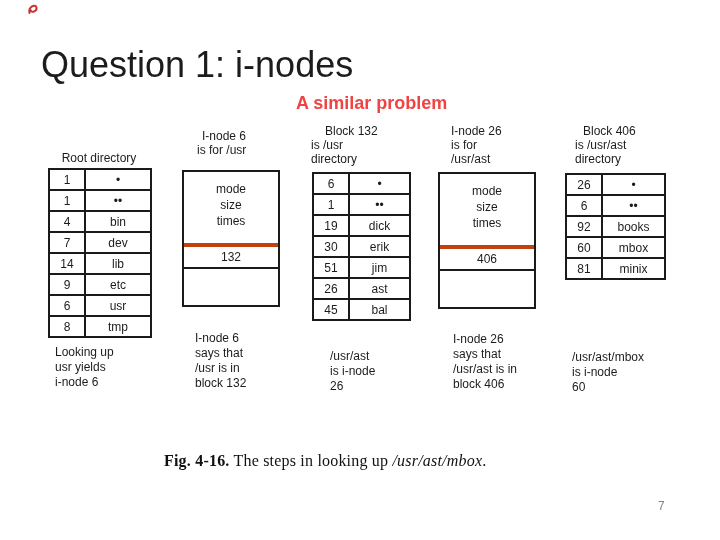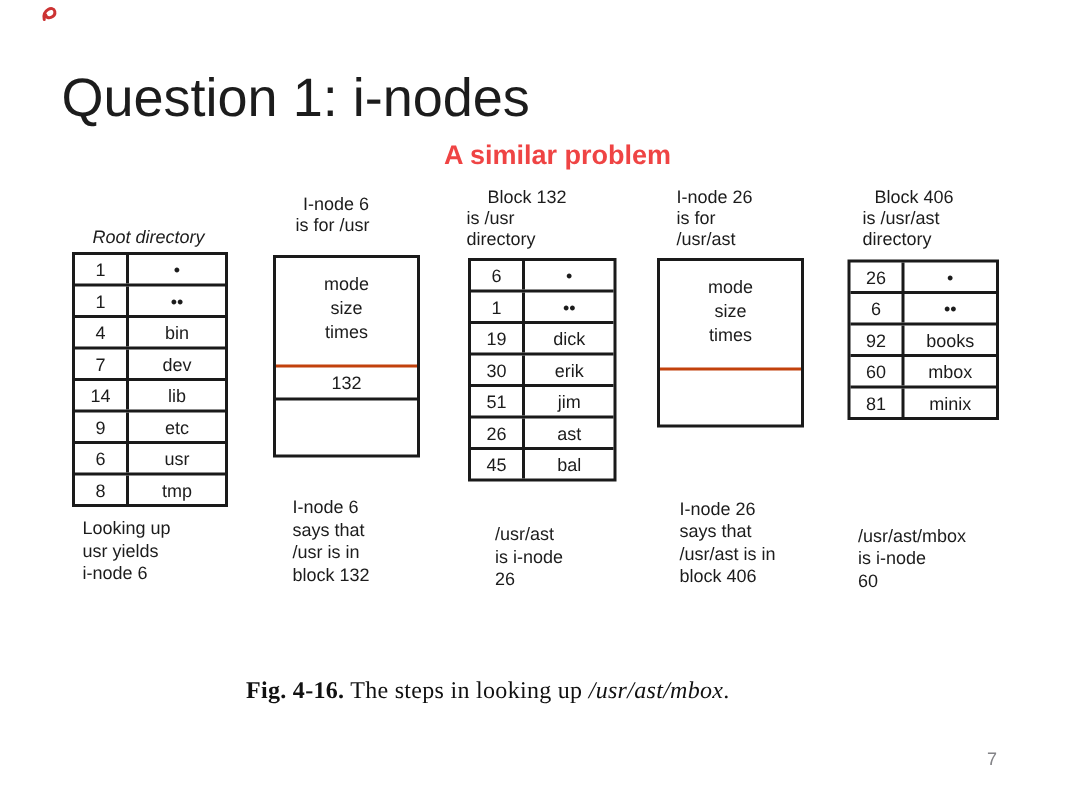--- a/index.html
+++ b/index.html
@@ -54,7 +54,7 @@
 
   <div class="abs fig-subtitle">A similar problem</div>
 
-  <div class="abs figtext center" style="left:48px;top:151px;width:102px;font-style:italic;">Root directory</div>
+  <div class="abs figtext center" style="left:48px;top:151px;width:102px;">Root directory</div>
   <div class="abs dir-table" style="left:48px;top:168px;width:100px;">
       <div class="drow">
         <div class="dnum">1</div>

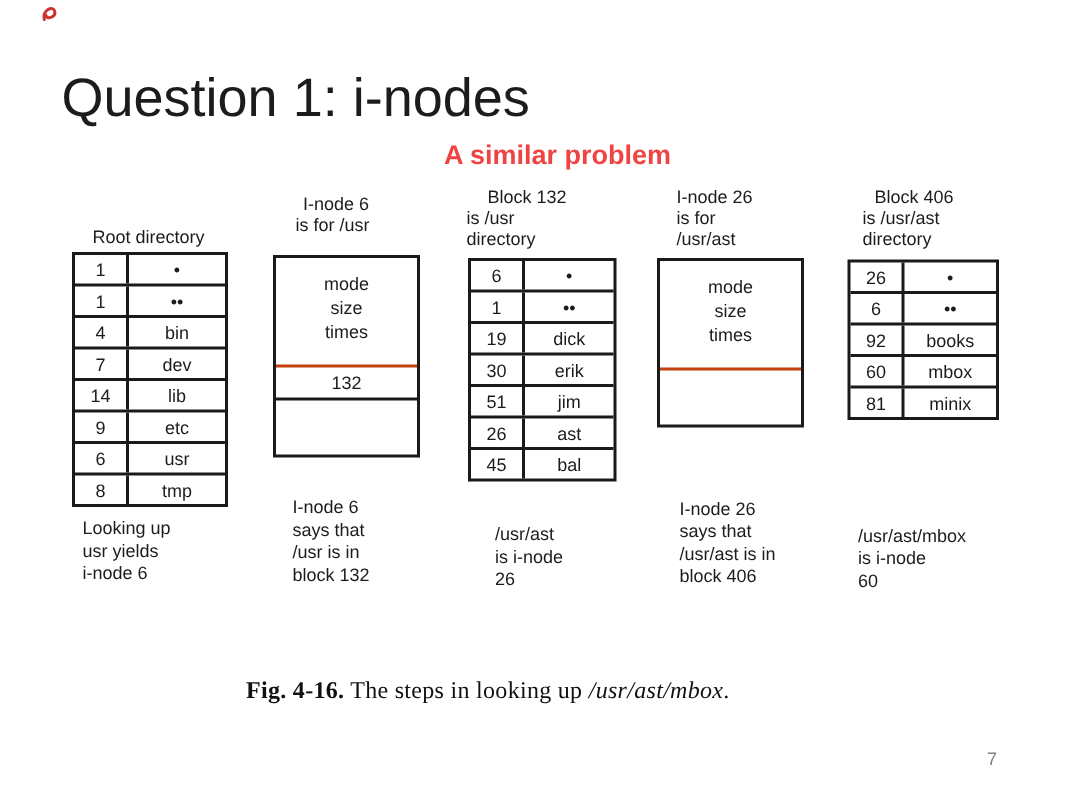--- a/index.html
+++ b/index.html
@@ -23,7 +23,7 @@
   .dname{flex:1;display:flex;align-items:center;justify-content:center;font-size:12px;color:#1c1c1c;}
   
   .inode-box{border:2px solid #1a1a1a;background:#fff;}
-  .inode-fields{height:62px;border-bottom:2px solid #c2410c;text-align:center;padding-top:9px;
+  .inode-fields{height:62px;border-bottom:4px solid #c2410c;text-align:center;padding-top:9px;
                 font-size:12px;line-height:16px;color:#1c1c1c;}
   .inode-fields .ln{height:16px;}
   .inode-block{height:20px;border-bottom:2px solid #1a1a1a;text-align:center;line-height:20px;

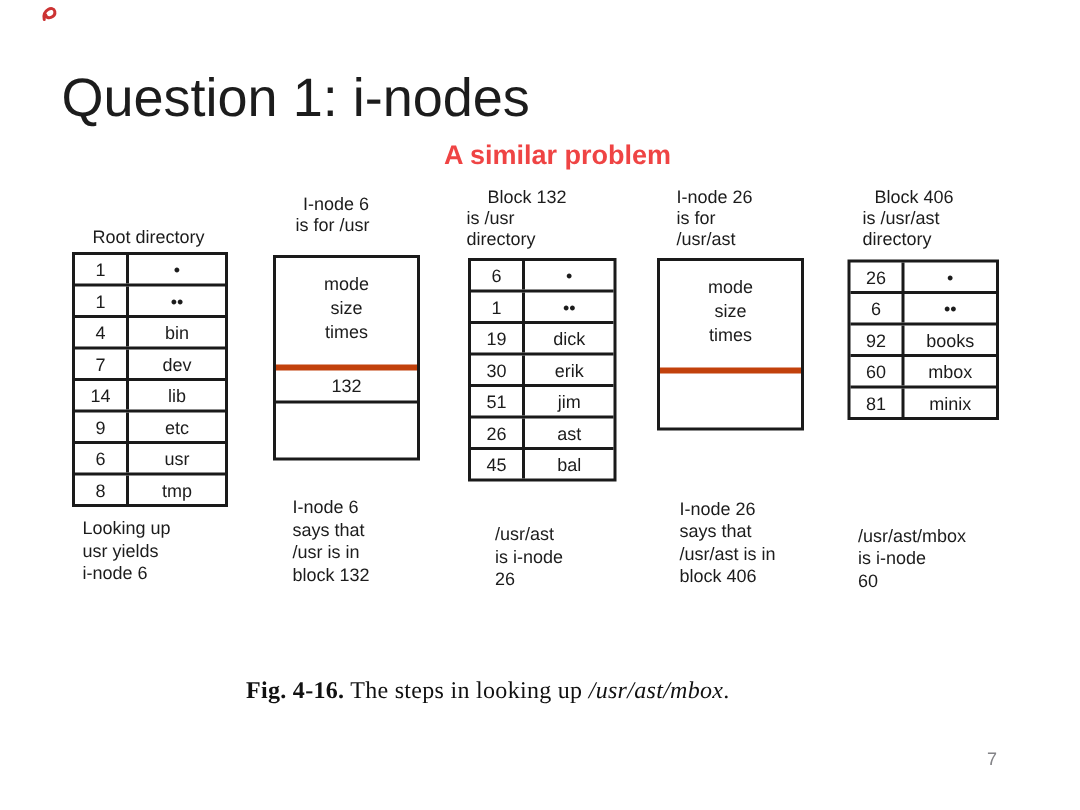--- a/index.html
+++ b/index.html
@@ -167,6 +167,7 @@
         <div class="ln">size</div>
         <div class="ln">times</div>
       </div>
+    <div class="inode-block">406</div>
     <div class="inode-empty"></div>
   </div>
   <div class="abs figtext note" style="left:453px;top:332px;">

